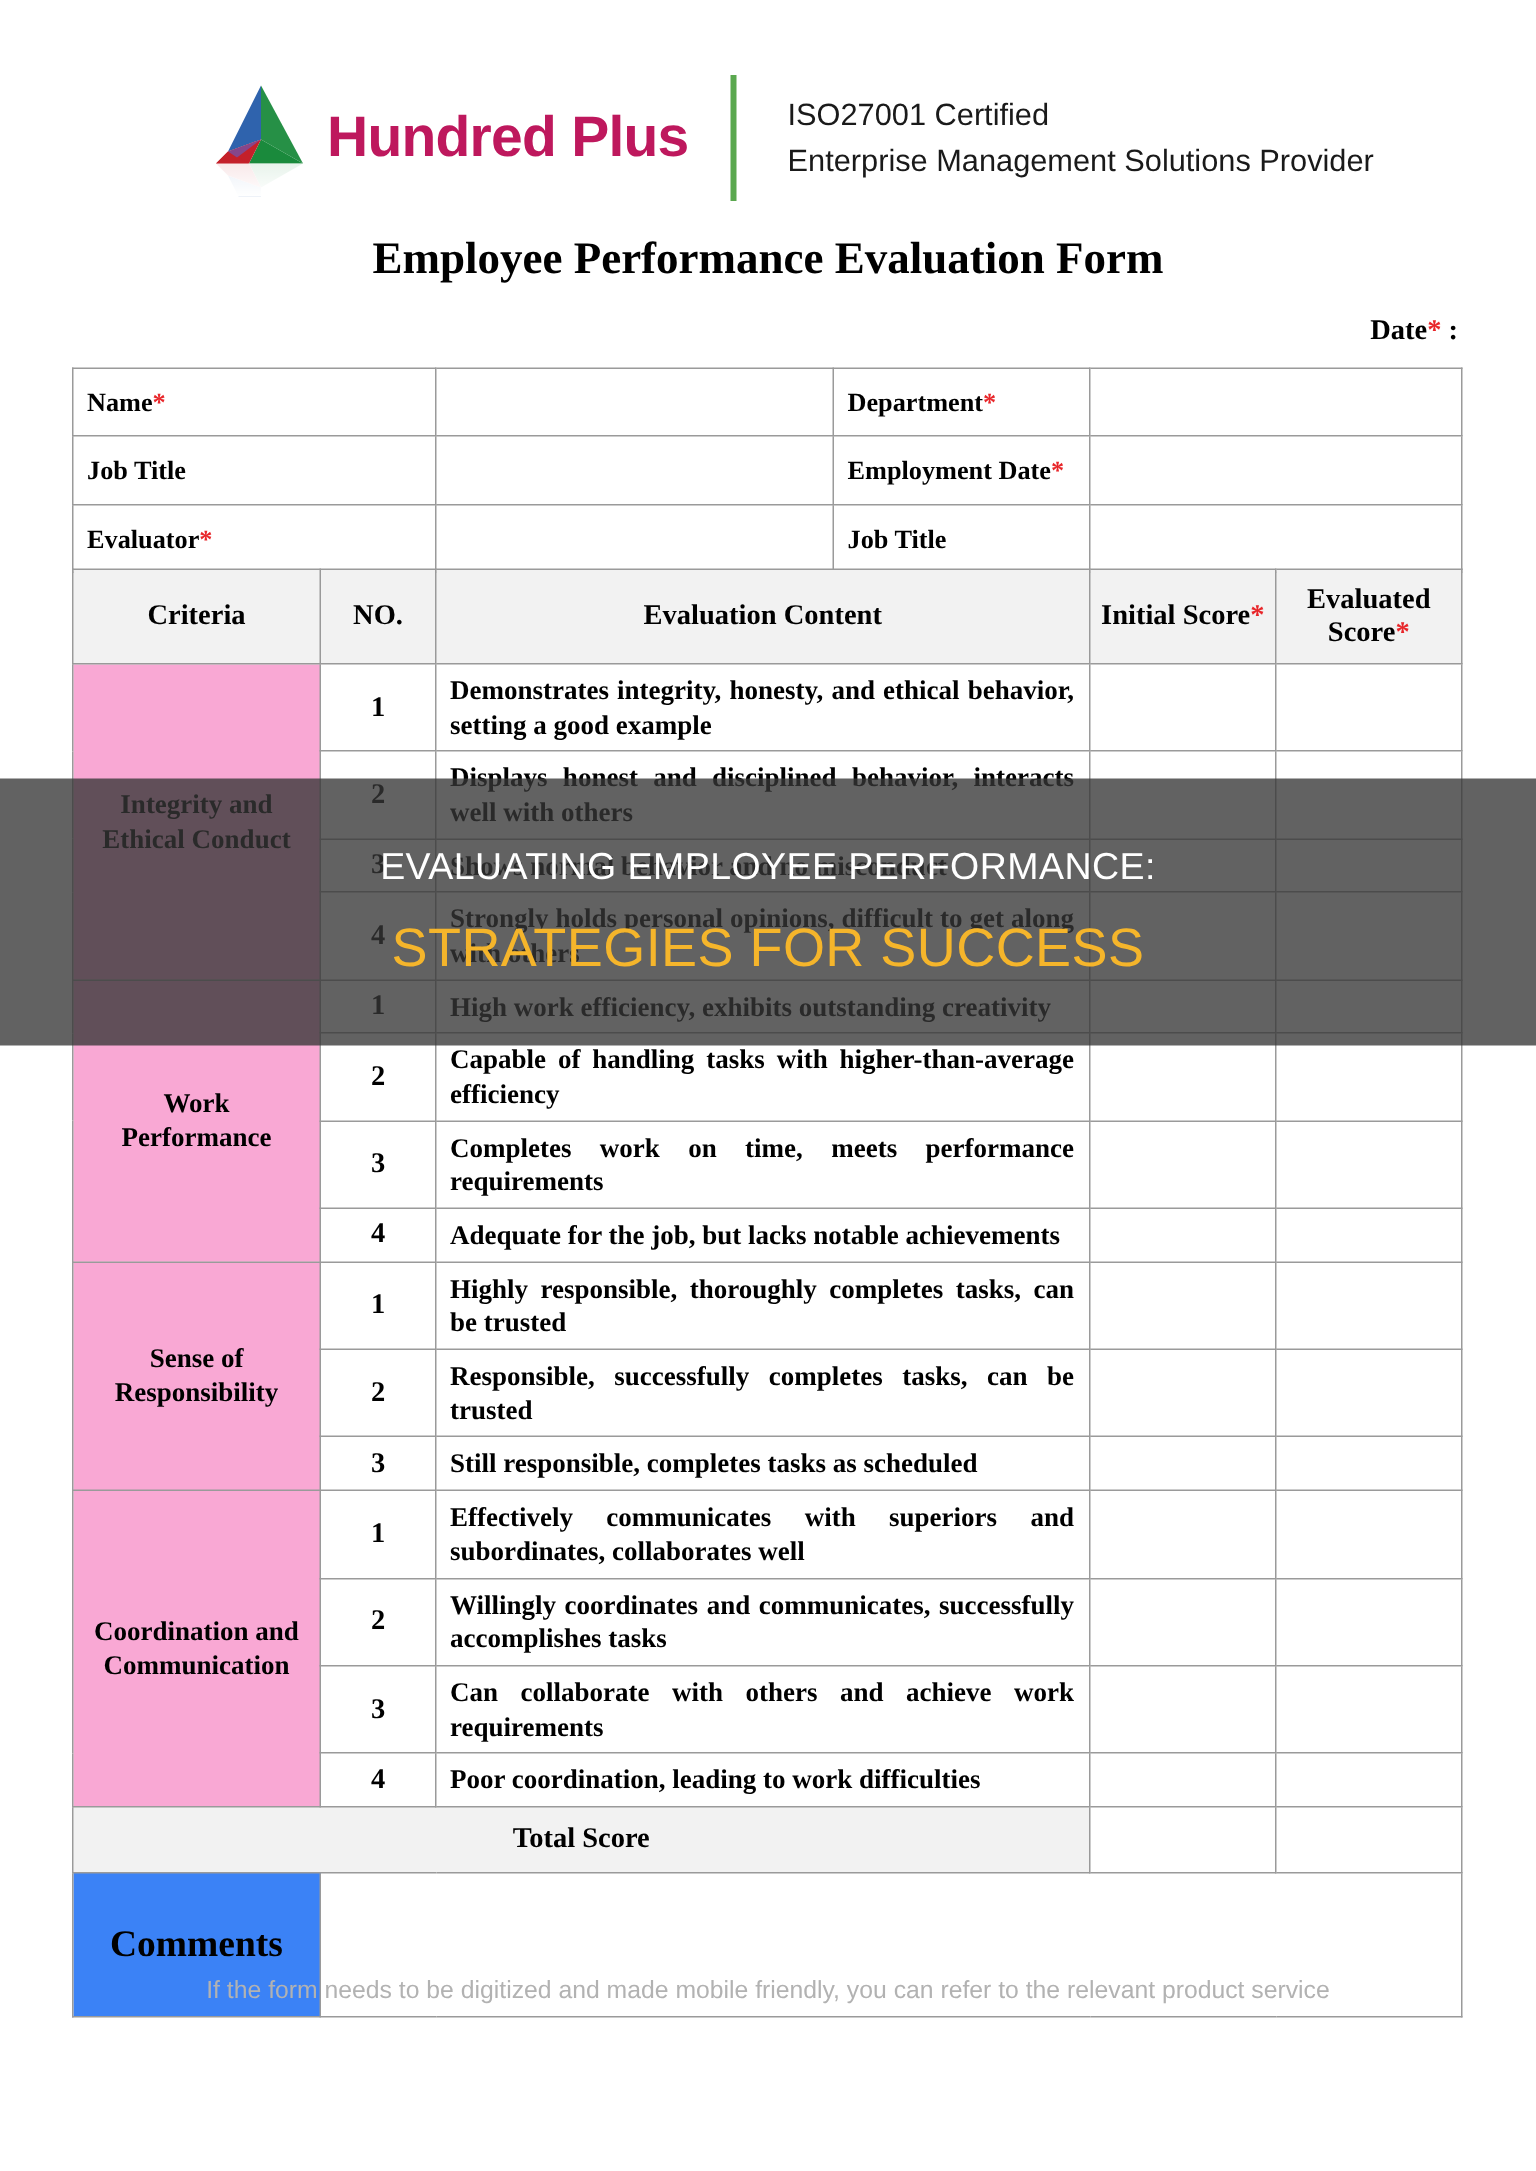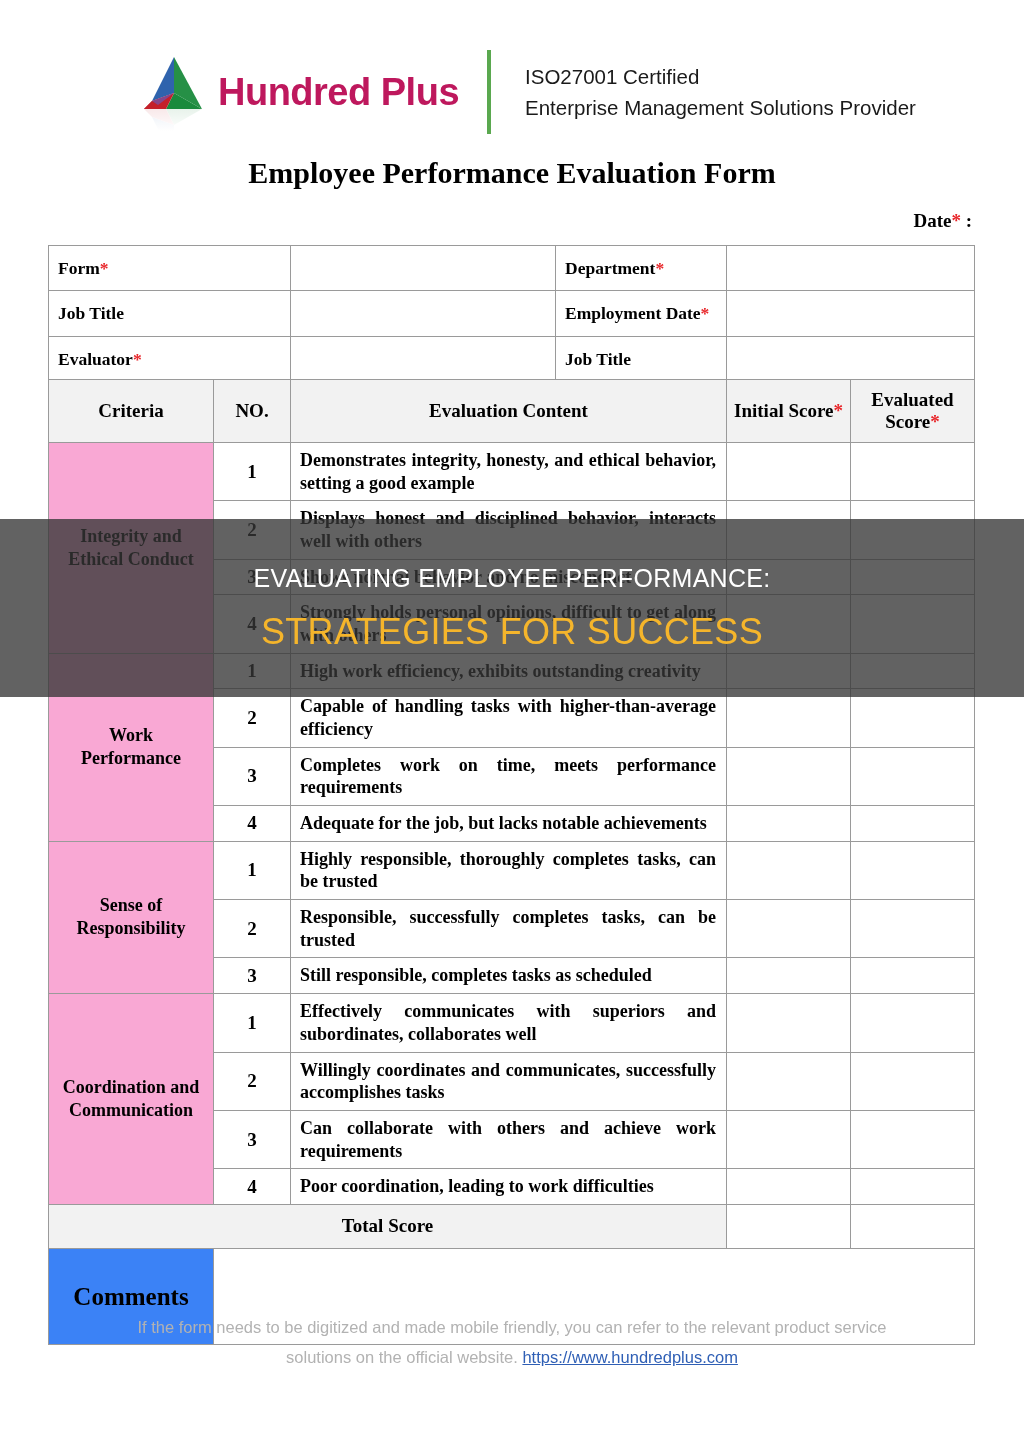--- a/index.html
+++ b/index.html
@@ -252,7 +252,7 @@
     <tbody>
       <tr>
         <td class="lbl" style="height:45px">
-          <span>Form</span><span class="req">*</span>
+          <span>Name</span><span class="req">*</span>
         </td>
         <td class="val"></td>
         <td class="lbl">

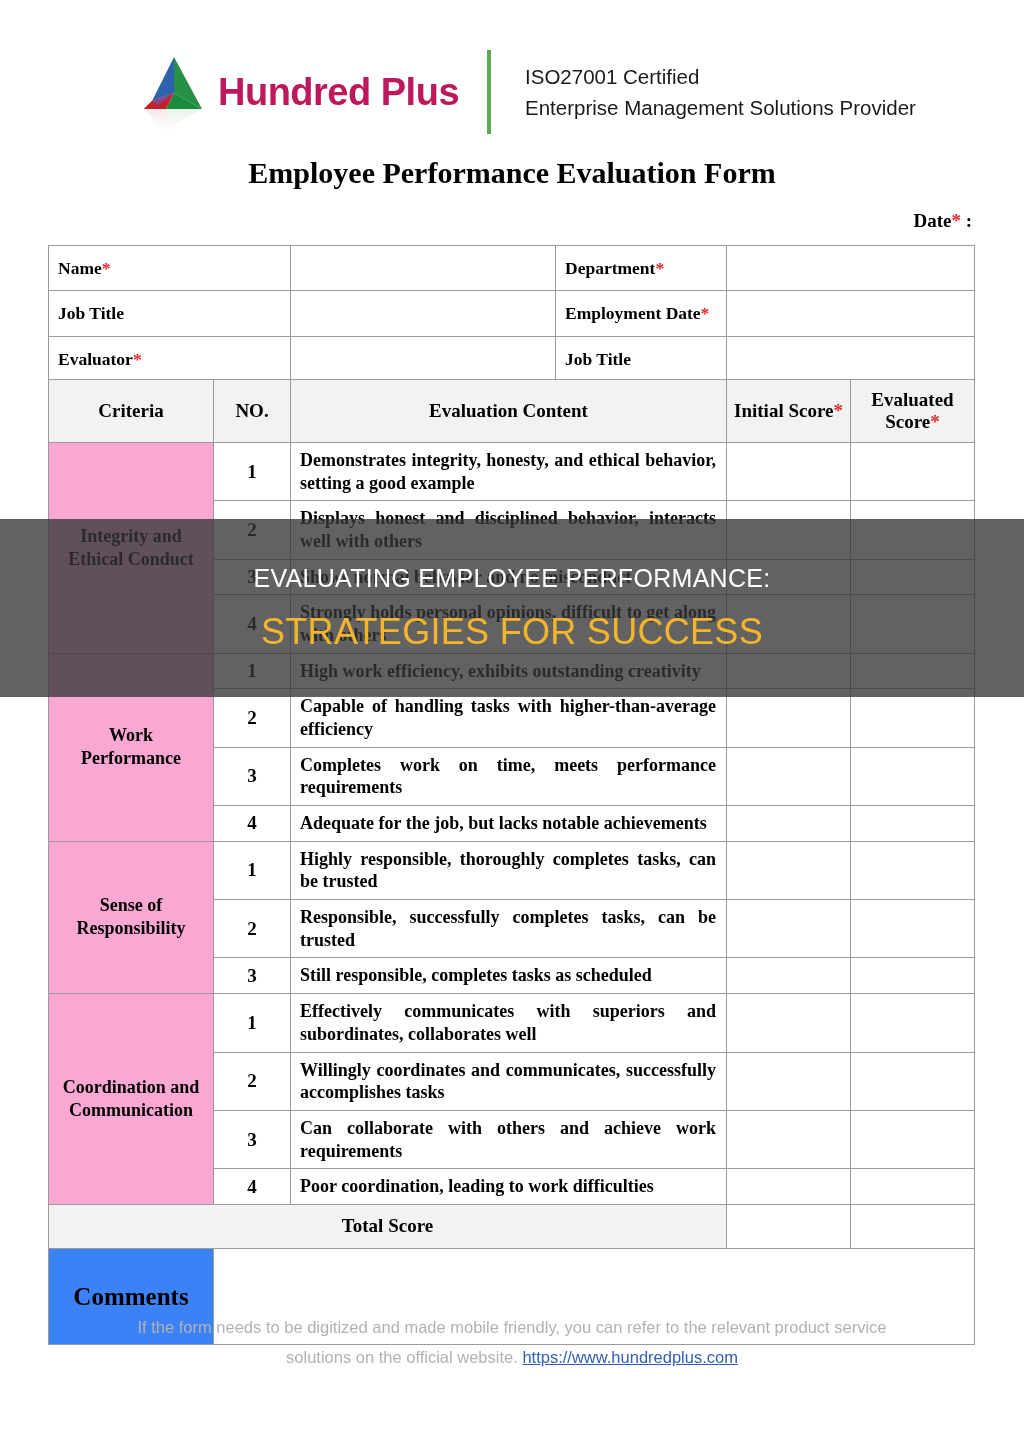--- a/index.html
+++ b/index.html
@@ -415,9 +415,6 @@
 
   <div class="footer">
     <div>If the form needs to be digitized and made mobile friendly, you can refer to the relevant product service</div>
-    <div>
-      <span>solutions on the official website. </span><a href="#">https://www.hundredplus.com</a>
-    </div>
   </div>
 
   <div class="overlay">

